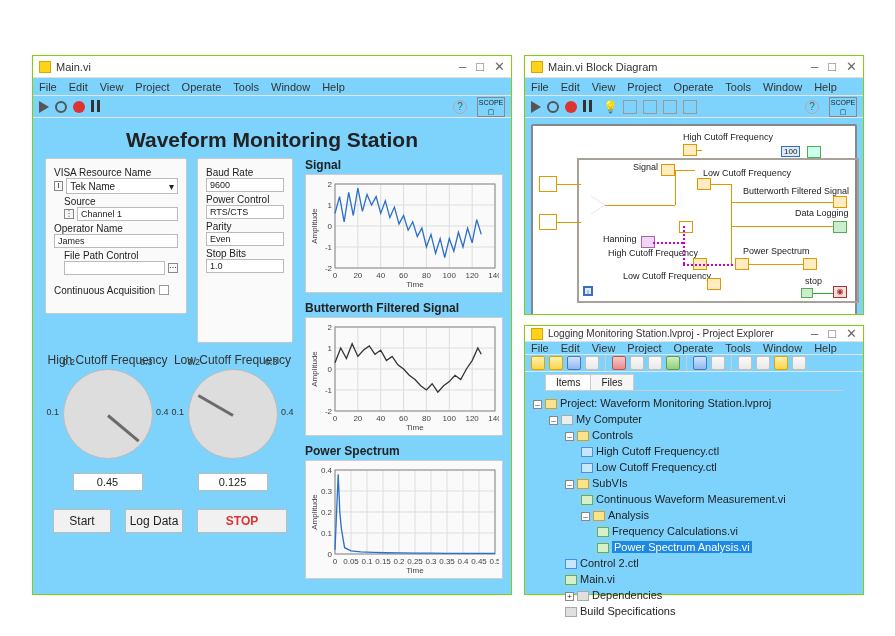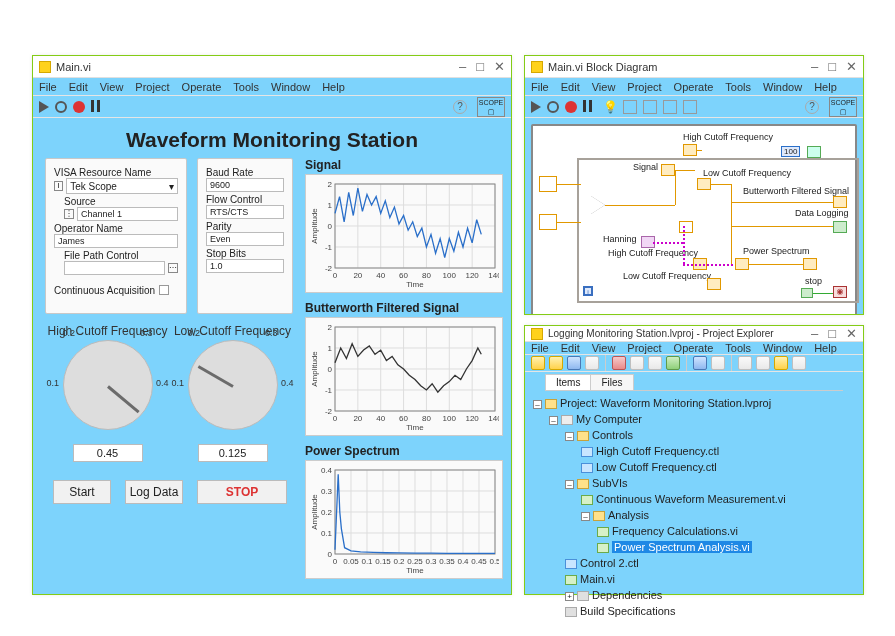--- a/index.html
+++ b/index.html
@@ -28,7 +28,7 @@
   .cols { display:flex; gap:10px; }
   .panel { border:1px solid #c8c8c8; border-radius:2px; padding:6px 8px; background:#fafafa; }
   .p-left { width:142px; height:156px;  }
-  .p-baud { width:96px; height:156px; }
+  .p-baud { width:96px; height:185px; }
   .lbl { font-size:10px; color:#222; margin-top:2px;}
   .fld { width:100%; border:1px solid #bbb; background:#fff; height:16px; font-size:10px; padding:1px 3px; display:flex; align-items:center; }
   .fldrow { display:flex; align-items:center; gap:3px;}

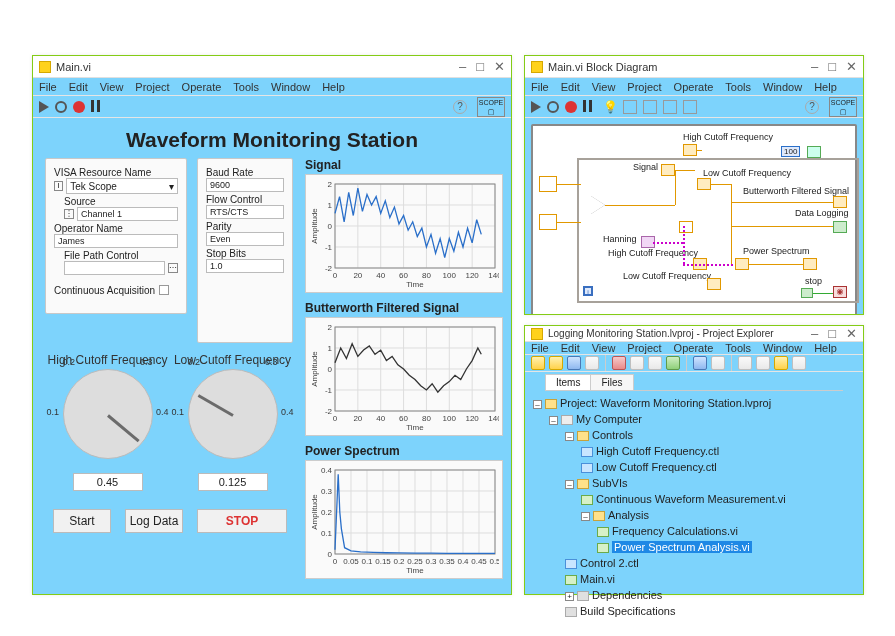--- a/index.html
+++ b/index.html
@@ -127,7 +127,7 @@
             <div class="fldrow">
                 <span class="dd">I</span>
                 <div class="fld">
-                  <span>Tek Scope</span>
+                  <span>Tek Name</span>
                   <span style="margin-left:auto">▾</span>
                 </div>
               </div>

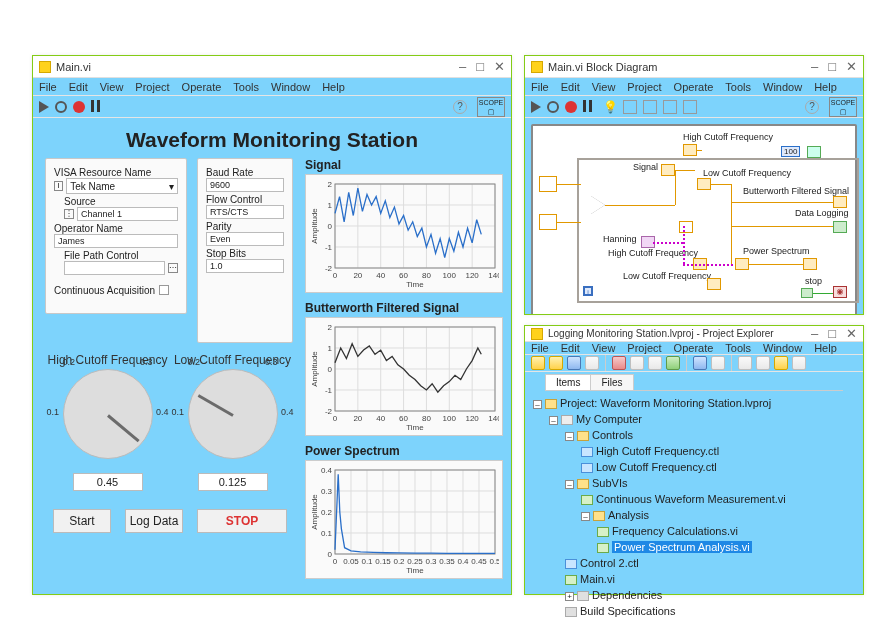--- a/index.html
+++ b/index.html
@@ -151,7 +151,7 @@
           <div class="panel p-baud">
             <div class="lbl">Baud Rate</div>
             <div class="fld sm">9600</div>
-            <div class="lbl">Flow Control</div>
+            <div class="lbl">Power Control</div>
             <div class="fld sm">RTS/CTS</div>
             <div class="lbl">Parity</div>
             <div class="fld sm">Even</div>

